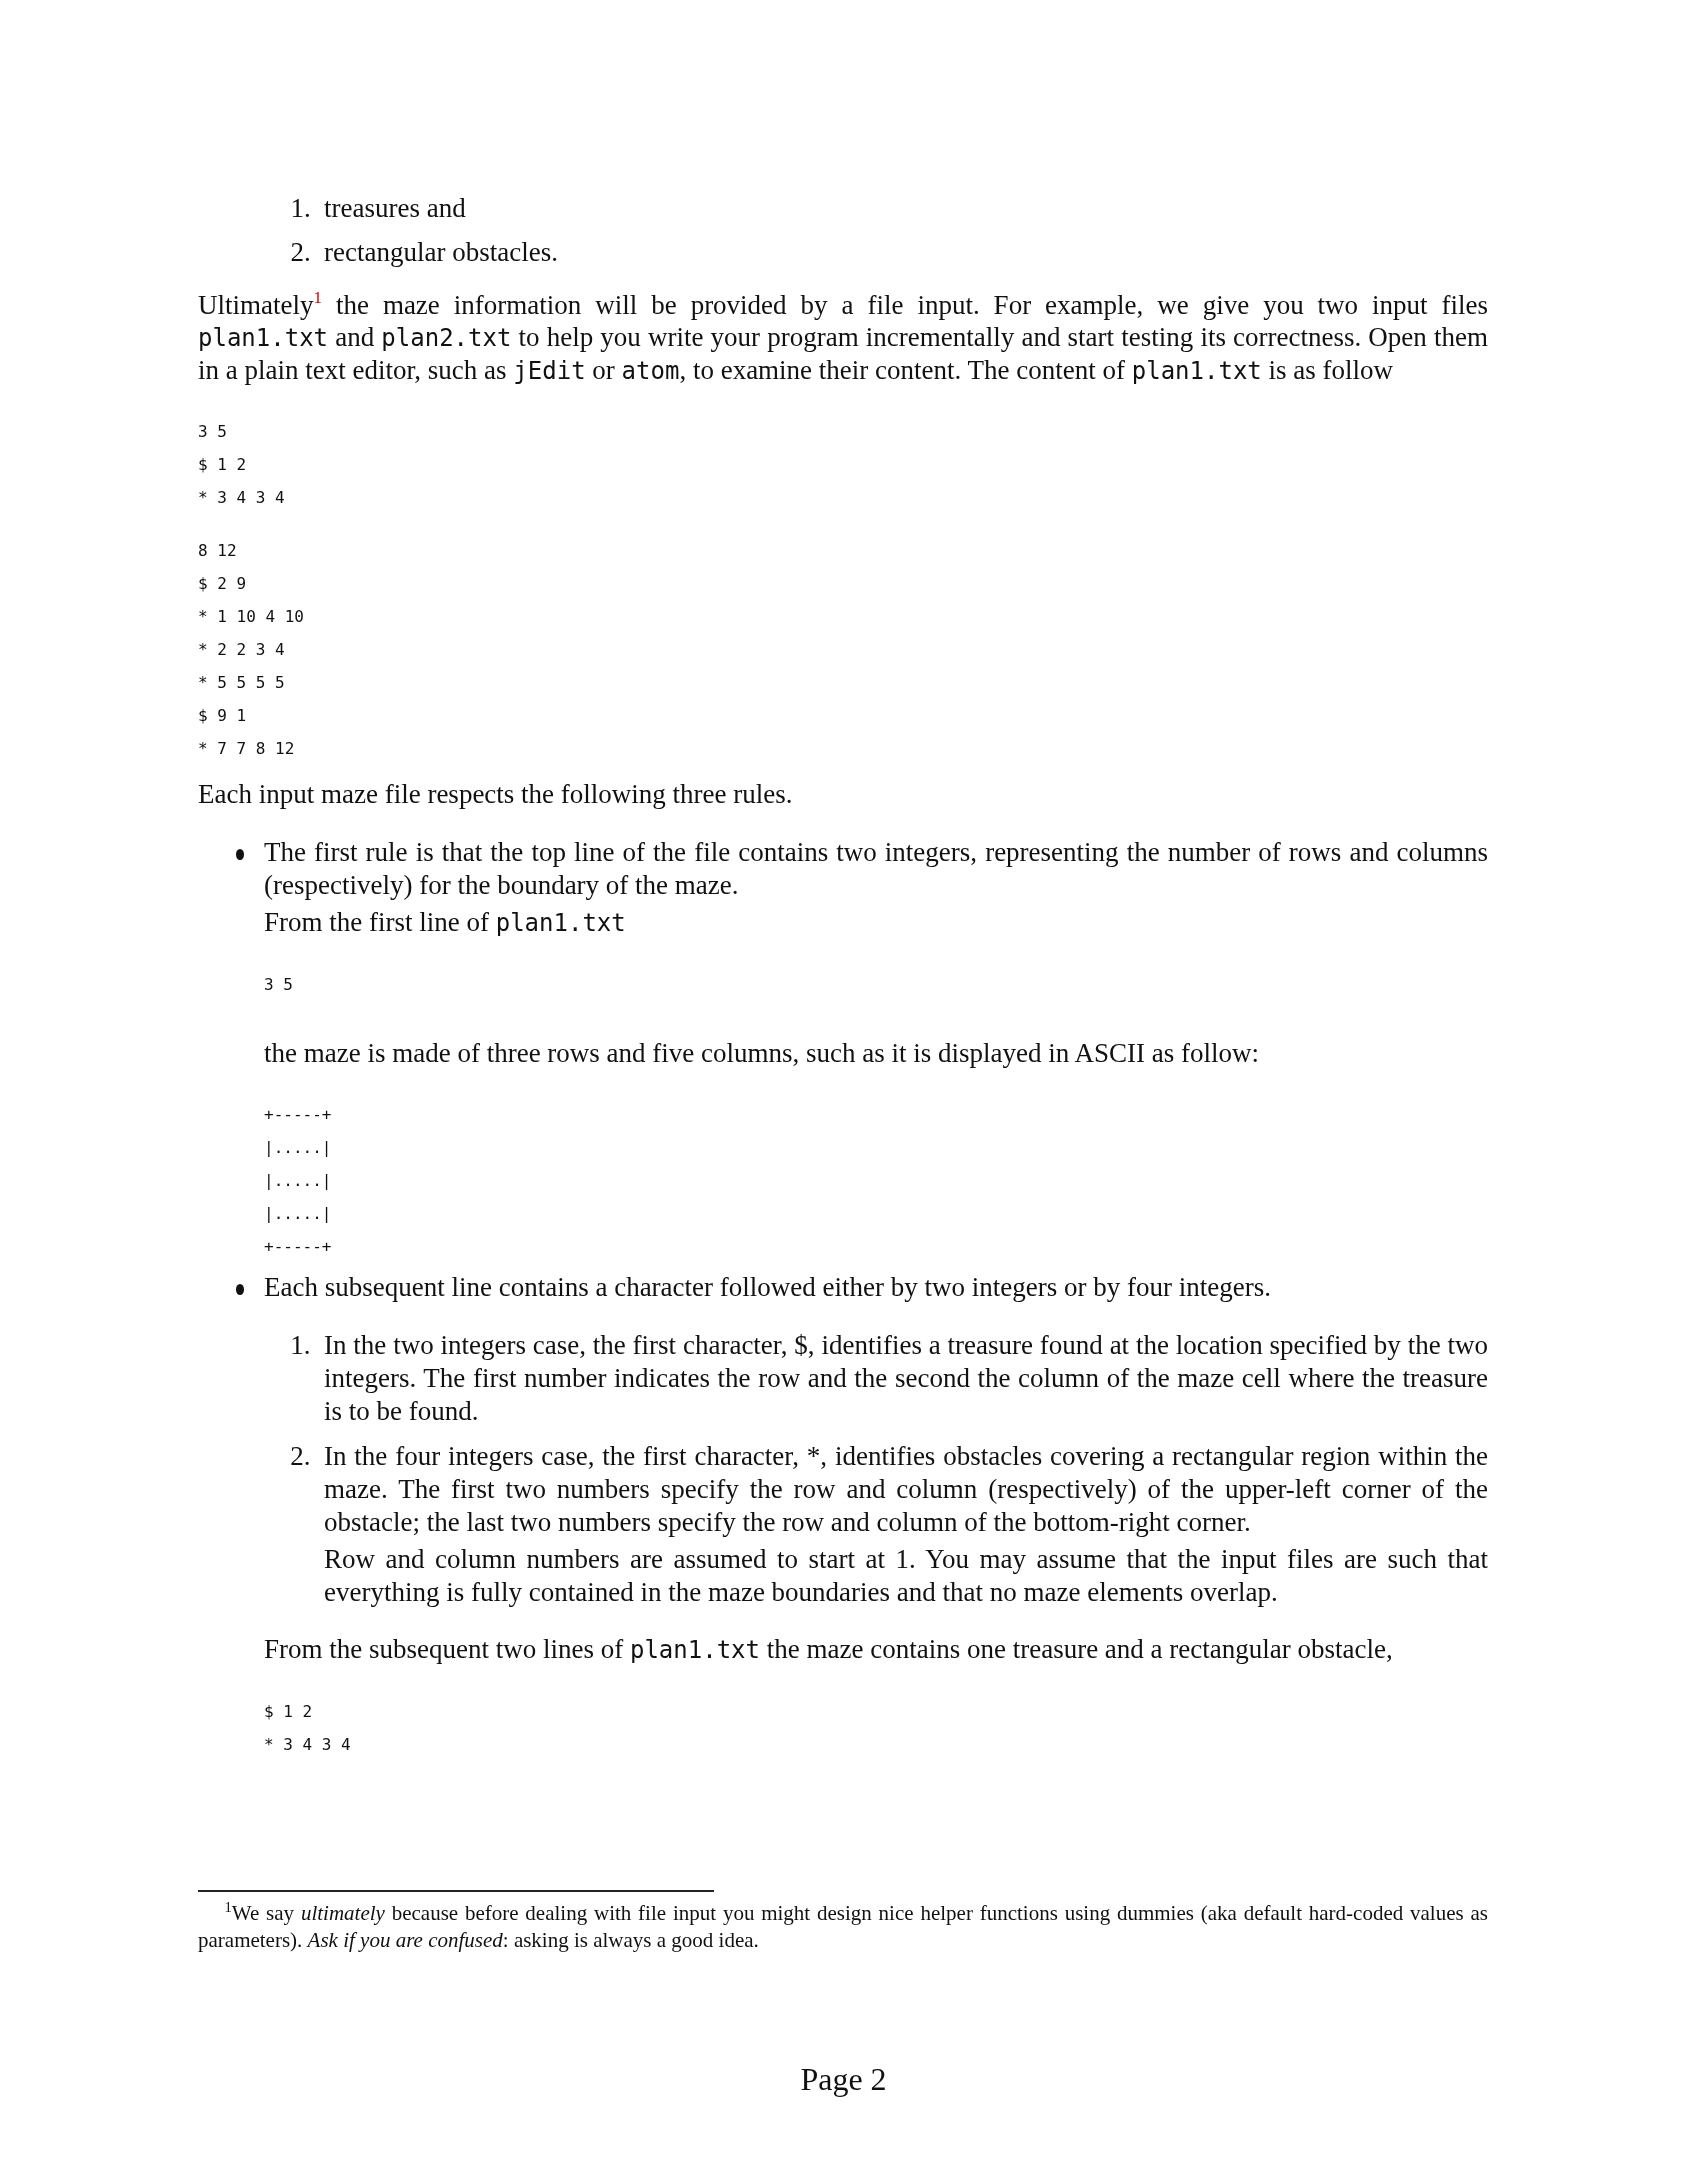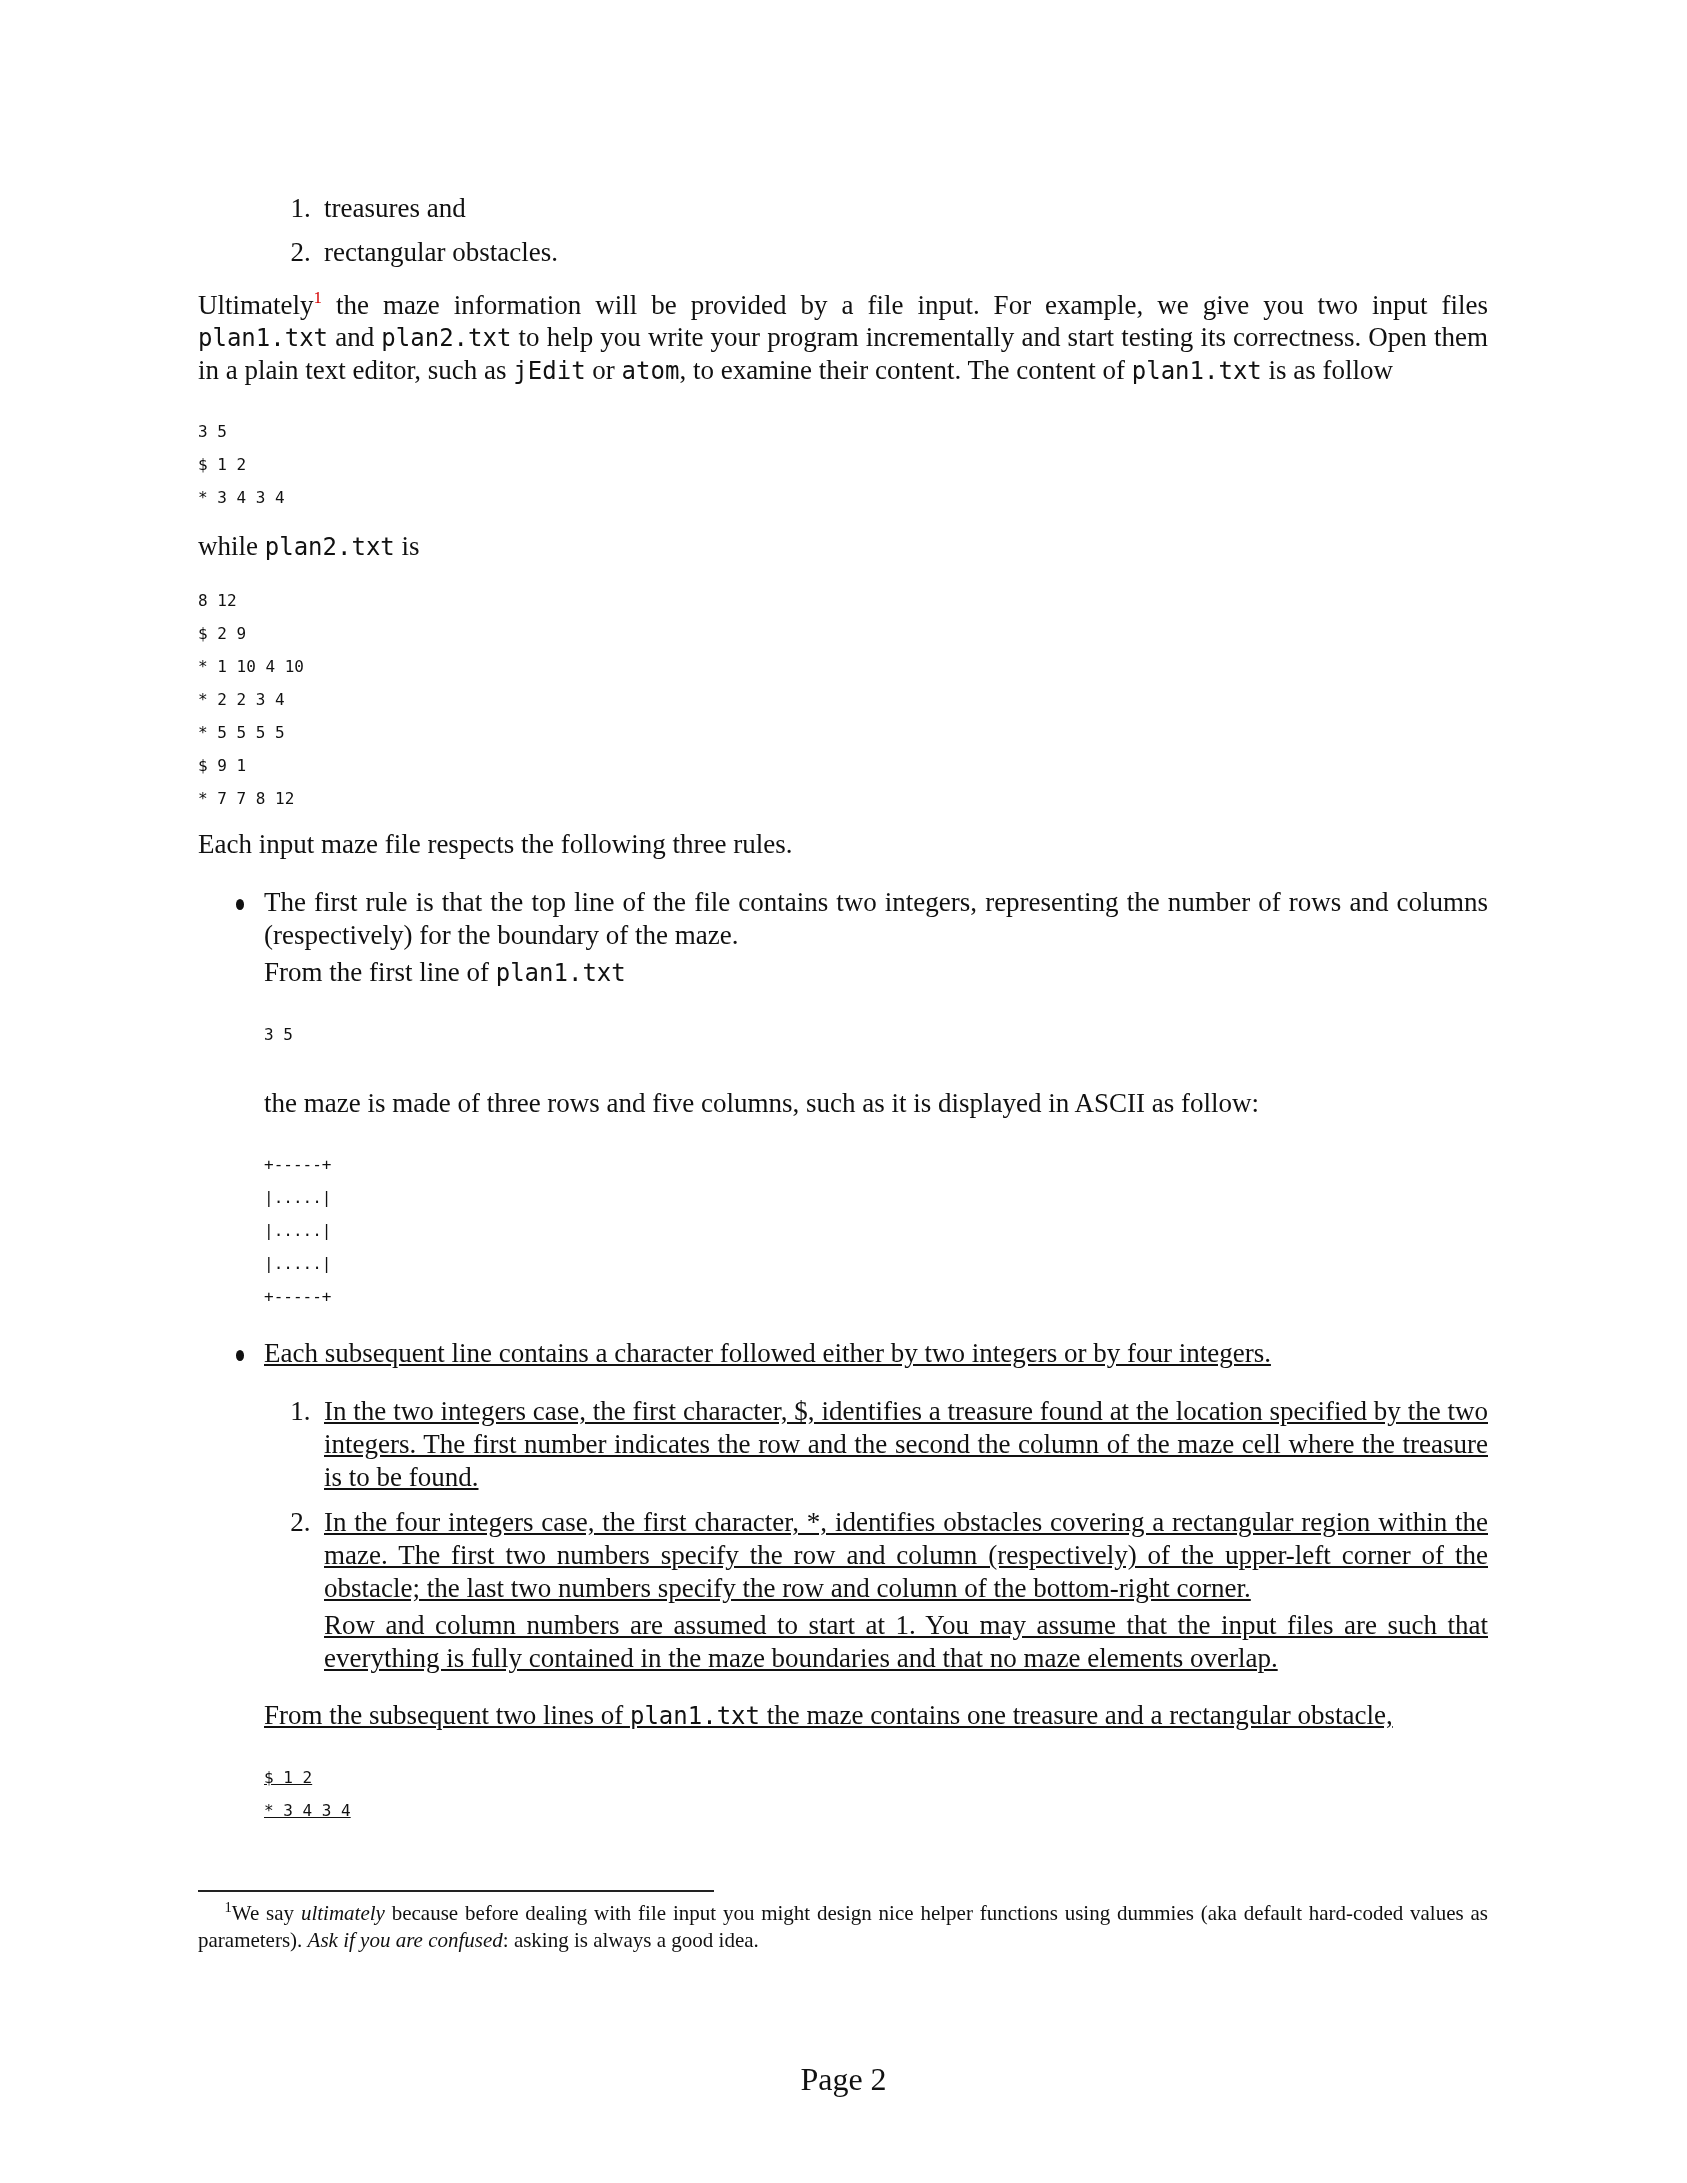--- a/index.html
+++ b/index.html
@@ -82,9 +82,6 @@
 $ 1 2
 * 3 4 3 4</pre>
 
-  <p style="margin-top: 16px;">
-    <span>while </span><span class="tt">plan2.txt</span><span> is</span>
-  </p>
 
   <pre class="code" style="margin-top: 20px;">8 12
 $ 2 9

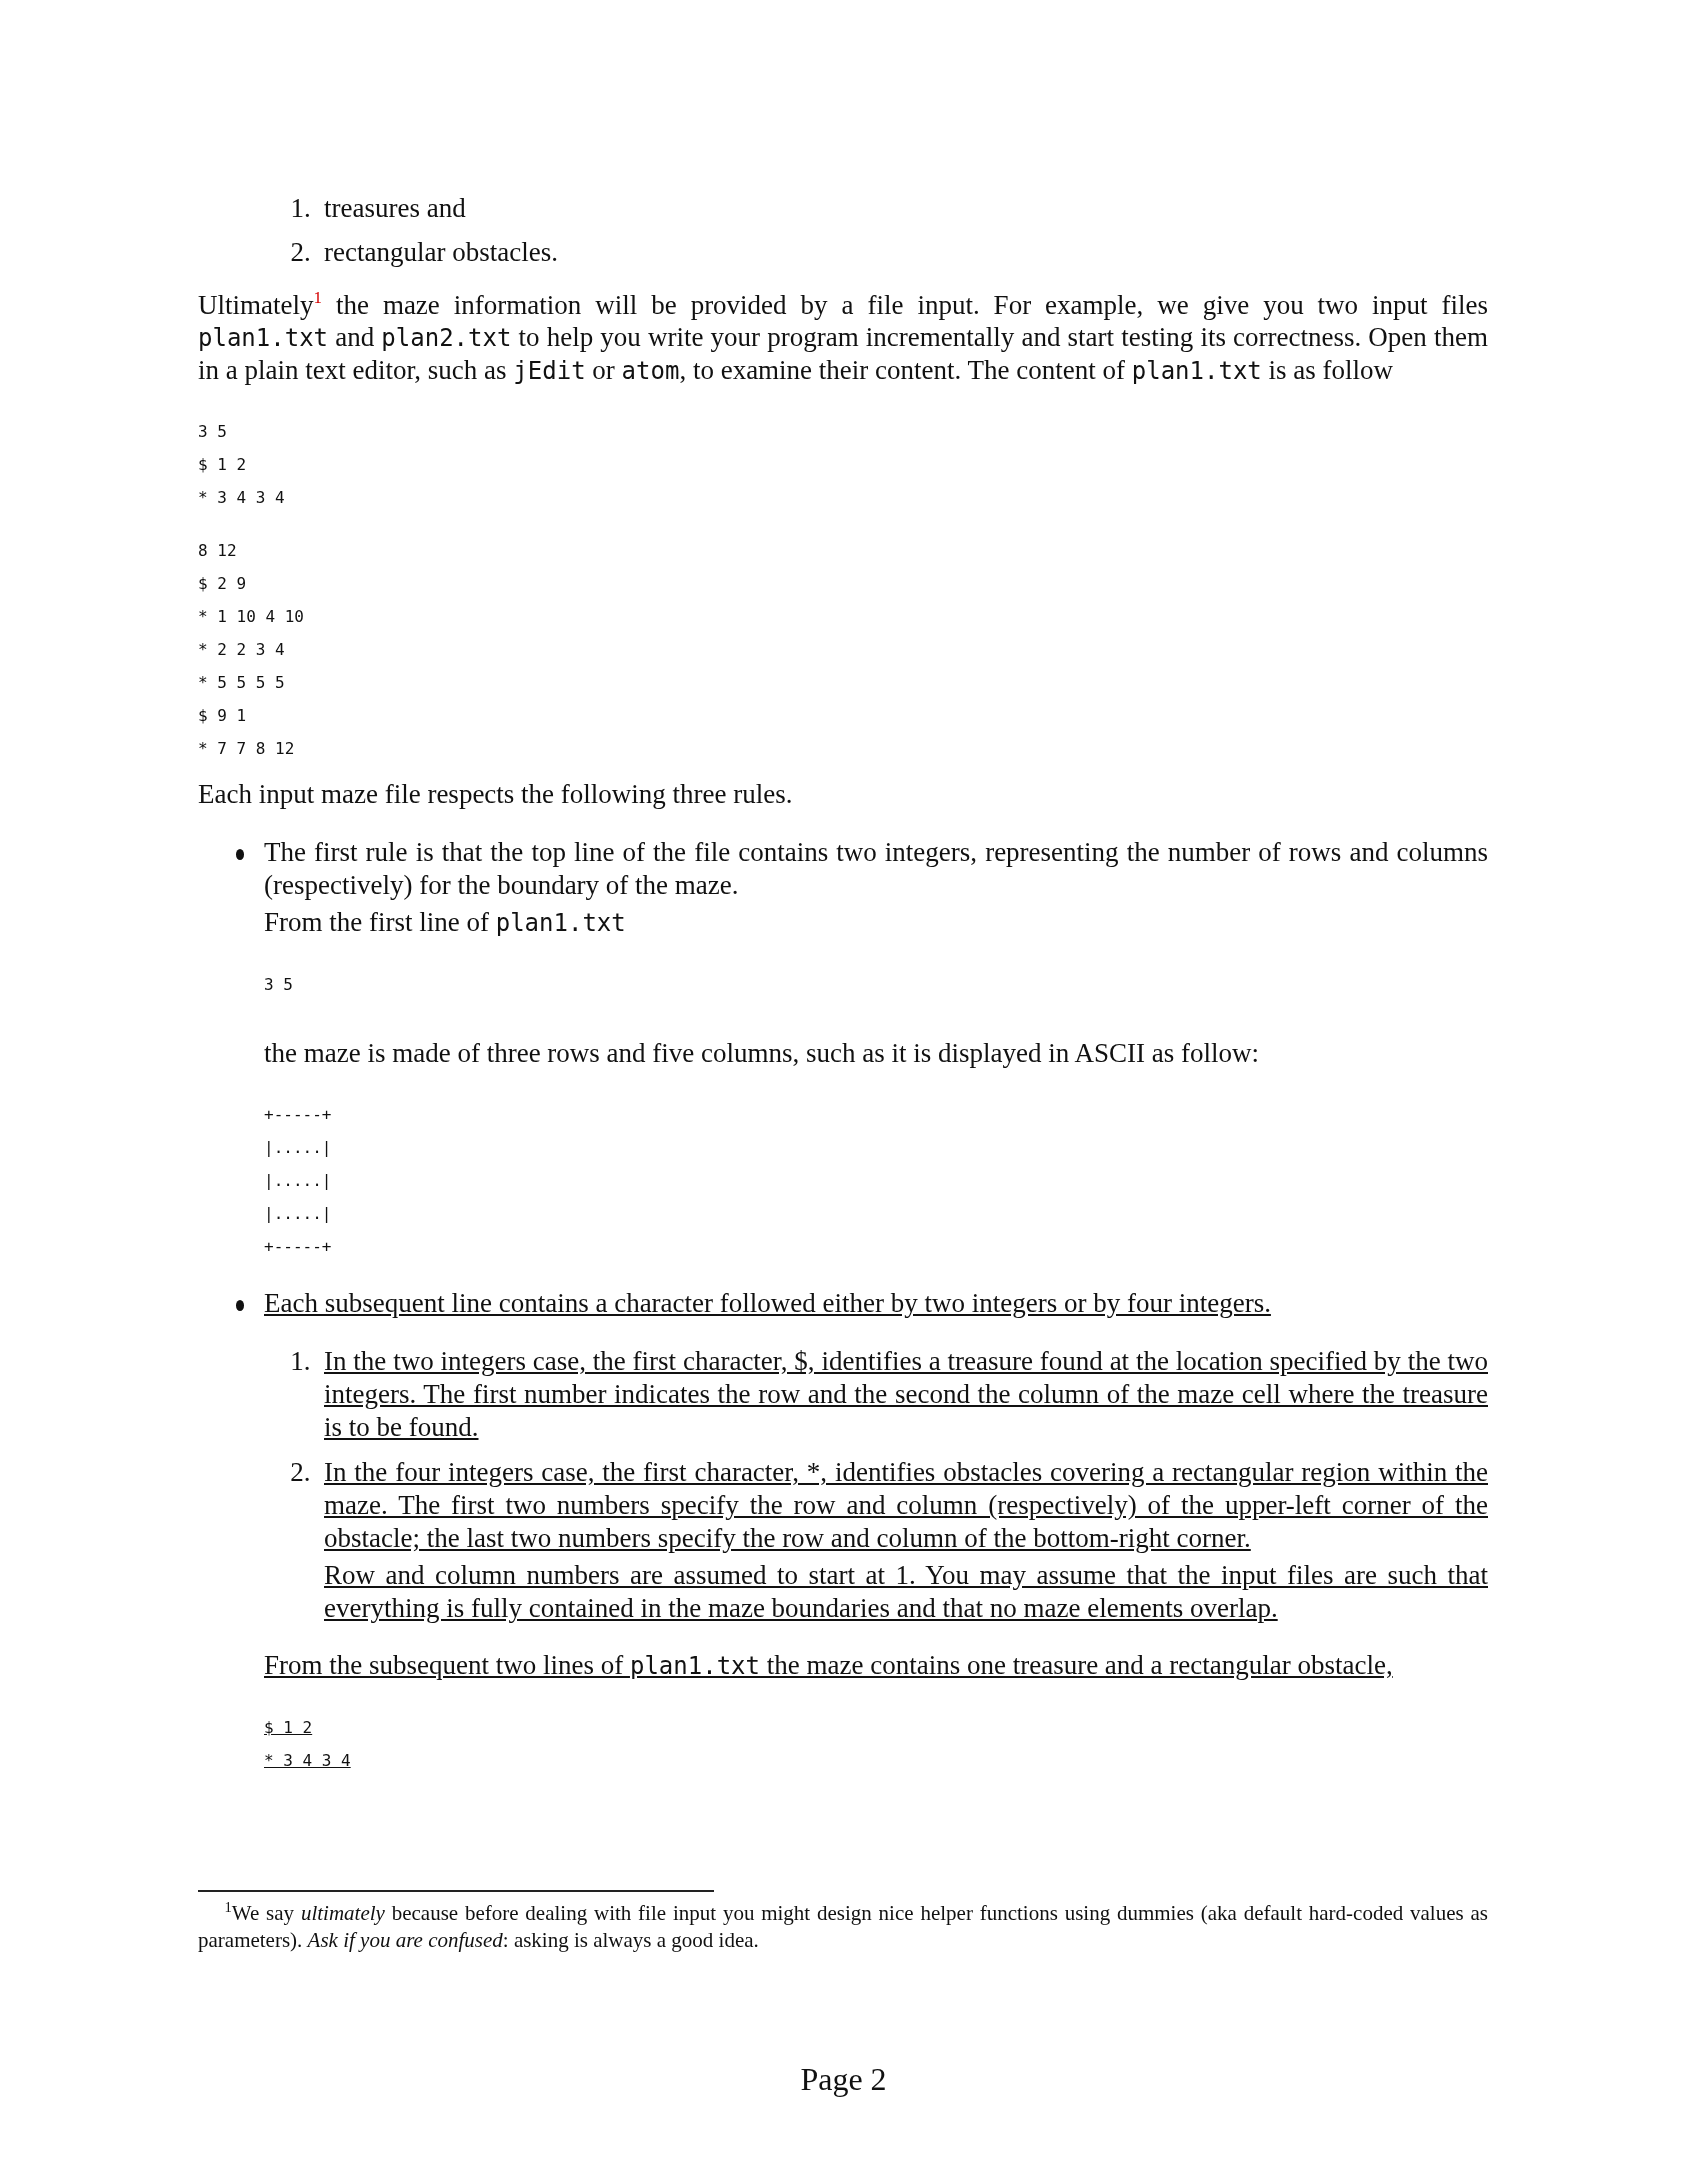--- a/index.html
+++ b/index.html
@@ -109,7 +109,7 @@
 +-----+</pre>
     </li>
 
-    <li style="margin-top: 24px; text-decoration: underline;">
+    <li style="margin-top: 8px;">
       <span class="bullet-dot"></span>
       <p>Each subsequent line contains a character followed either by two integers or by four integers.</p>
 

